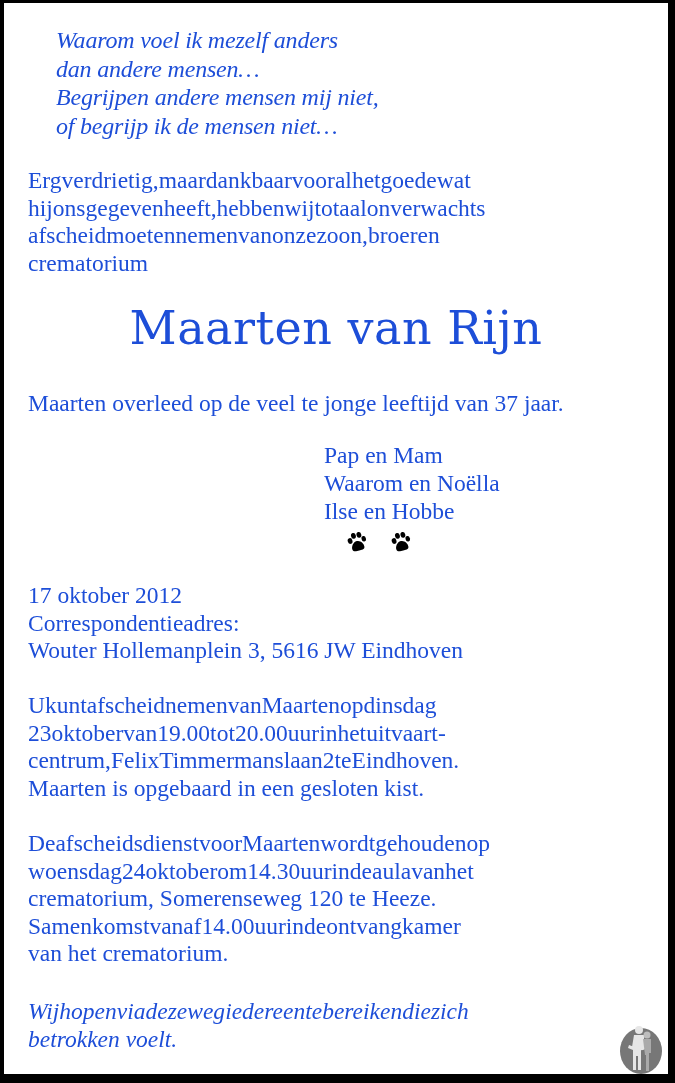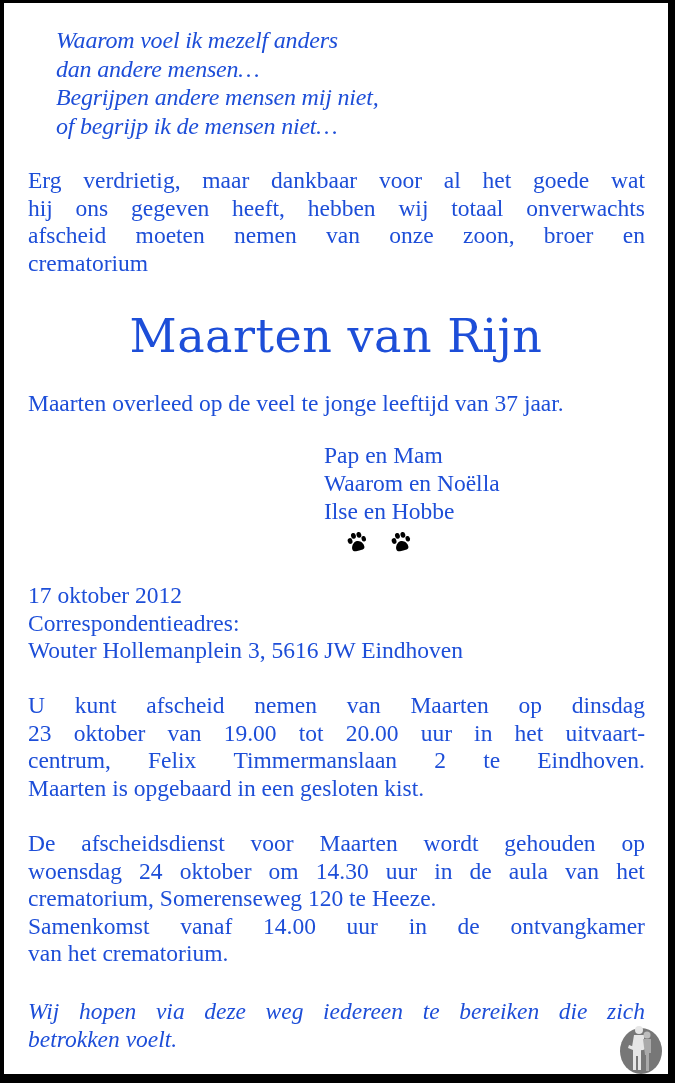--- a/index.html
+++ b/index.html
@@ -26,7 +26,7 @@
       text-align: justify; text-align-last: left;
     }
     .block div { white-space: nowrap; }
-    .just { display: flex; justify-content: space-between; white-space: nowrap; }
+    .just { display: flex; justify-content: flex-start; white-space: nowrap; }
     .name {
       position: absolute; left: 0; width: 664px; top: 297px;
       text-align: center;

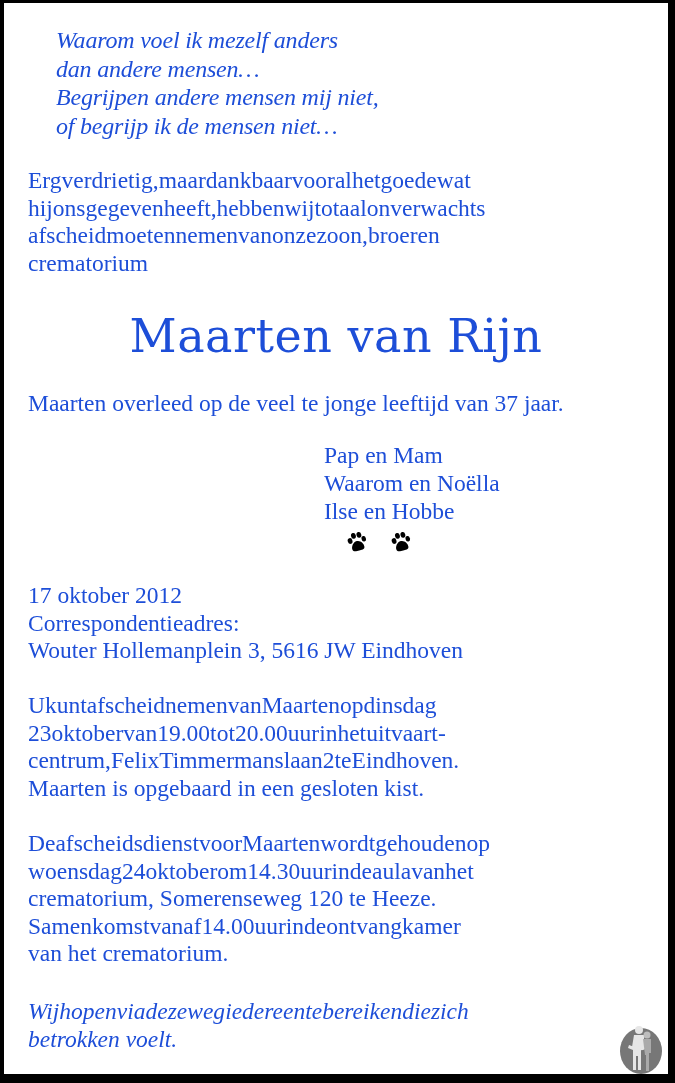--- a/index.html
+++ b/index.html
@@ -33,7 +33,6 @@
       font-family: "DejaVu Serif", "Liberation Serif", serif;
       font-size: 46px; line-height: 56px;
       letter-spacing: 0.5px;
-      margin-top: 8px;
     }
     .family {
       position: absolute; left: 320px; top: 438px;

